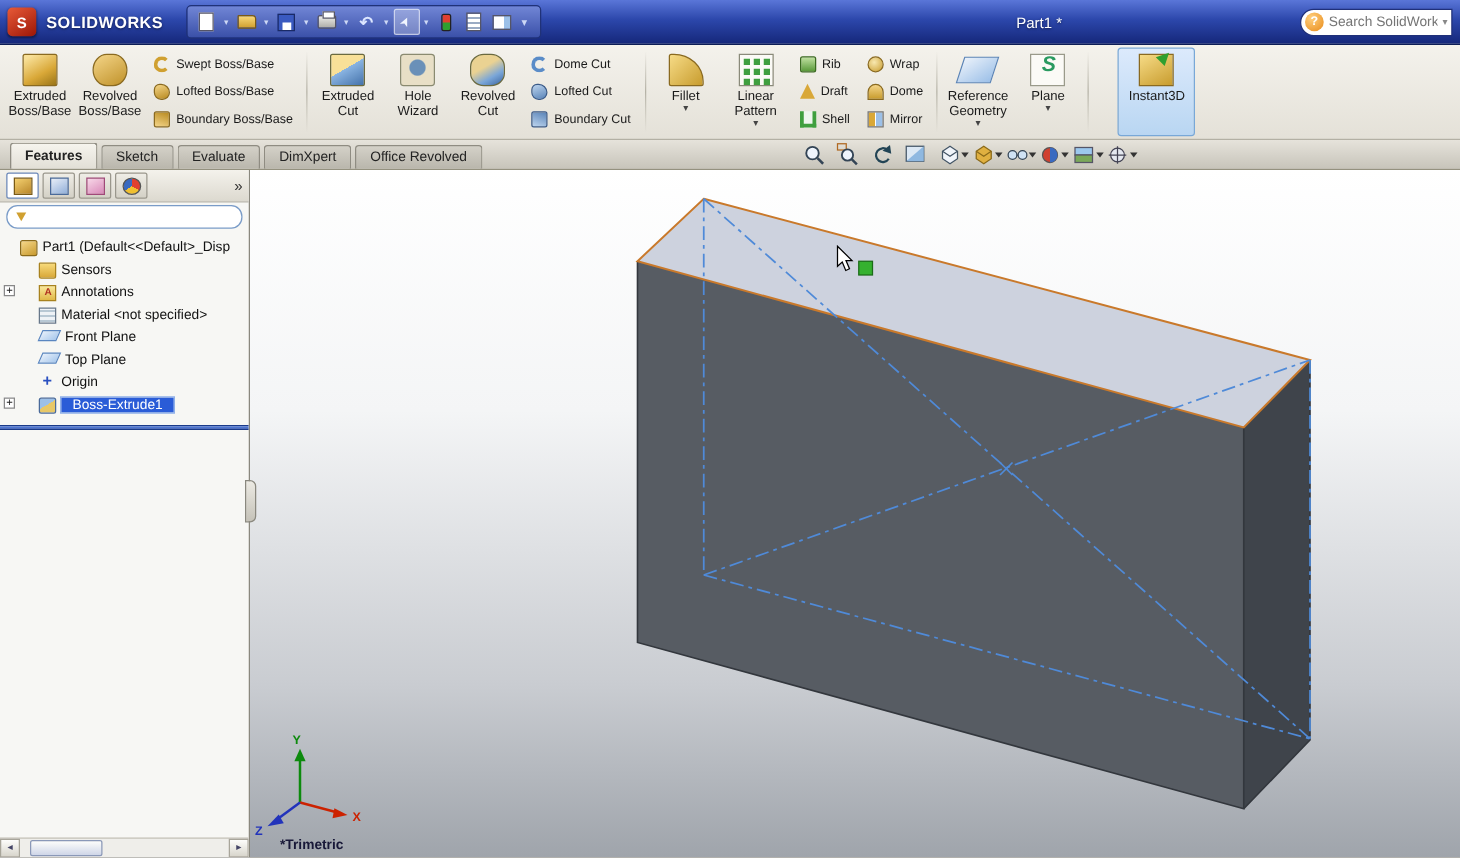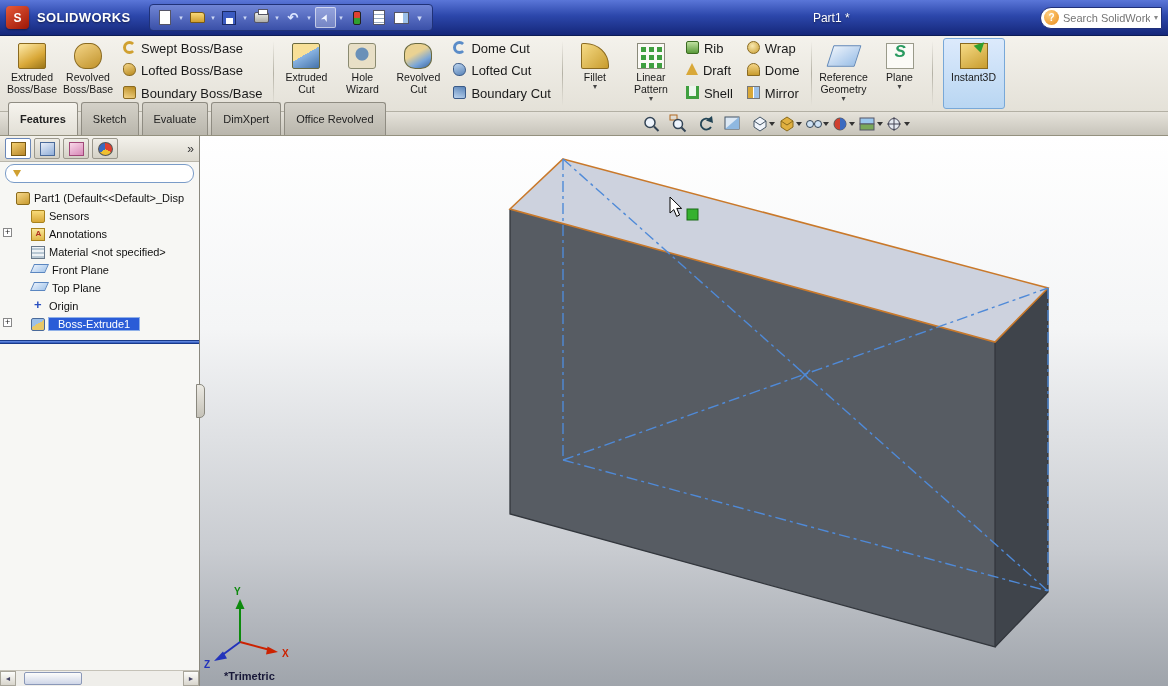--- a/index.html
+++ b/index.html
@@ -46,7 +46,7 @@
   .rb-big.sel{background:linear-gradient(#dceafc,#b9d6f2);border:1px solid #78a8d8;width:62px;margin-left:6px}
   .ric{width:28px;height:26px;margin:3px auto 2px;flex:none}
   .rb-col{display:flex;flex-direction:column;justify-content:space-around;padding:2px 2px}
-  .rb-small{display:flex;gap:5px;height:20px;font-size:13px;color:#1a1a1a;padding:0 5px;border-radius:2px;white-space:nowrap}
+  .rb-small{display:flex;align-items:center;gap:5px;height:20px;font-size:10px;color:#1a1a1a;padding:0 5px;border-radius:2px;white-space:nowrap}
   .ric-s{width:13px;height:13px;flex:none}
   .rb-sep{width:1px;background:linear-gradient(transparent,#b5b2a6,transparent);margin:3px 4px}
   [data-name="extruded-boss-icon"]{background:linear-gradient(150deg,#f8e098 10%,#d9a838 60%,#9a7518);border:1px solid #8a6a20;border-radius:2px}

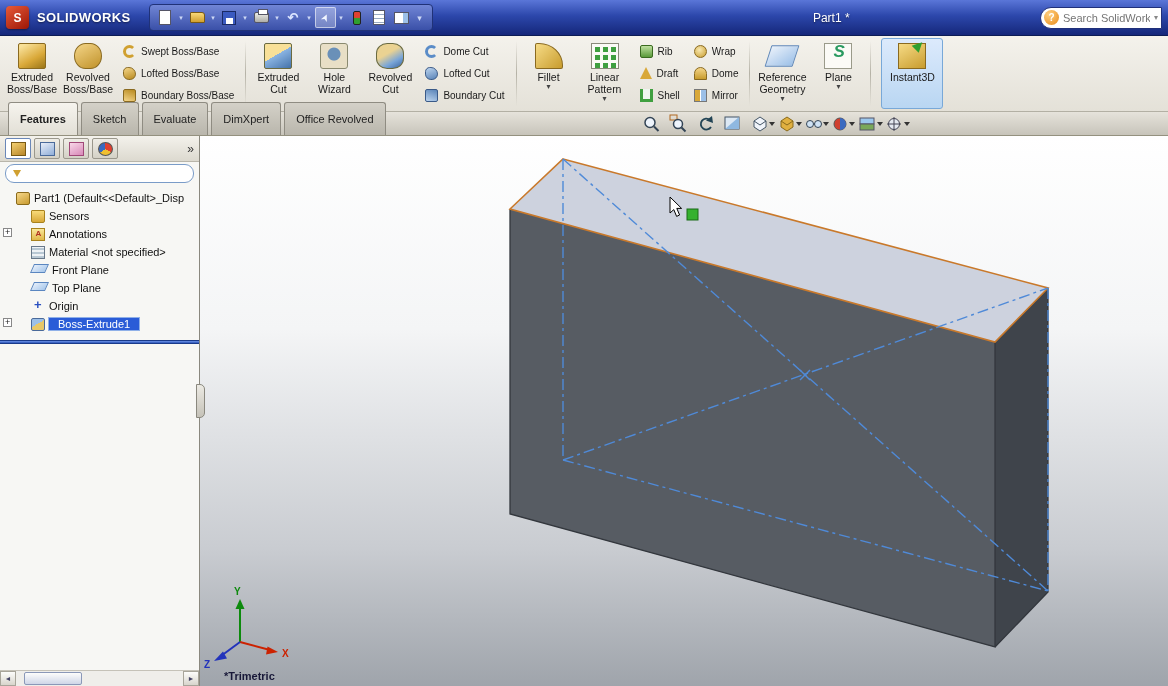--- a/index.html
+++ b/index.html
@@ -43,7 +43,7 @@
   .rb-big{width:56px;display:flex;flex-direction:column;align-items:center;text-align:center;color:#1a1a1a;font-size:10.5px;line-height:12px;border:1px solid transparent;border-radius:3px;padding-top:1px}
   .rb-big .rb-label{white-space:normal}
   .rb-big.dd::after{content:"▾";font-size:8px;color:#444;line-height:8px}
-  .rb-big.sel{background:linear-gradient(#dceafc,#b9d6f2);border:1px solid #78a8d8;width:62px;margin-left:6px}
+  .rb-big.sel{background:linear-gradient(#dceafc,#b9d6f2);border:1px solid #78a8d8;width:62px;margin-left:19px}
   .ric{width:28px;height:26px;margin:3px auto 2px;flex:none}
   .rb-col{display:flex;flex-direction:column;justify-content:space-around;padding:2px 2px}
   .rb-small{display:flex;align-items:center;gap:5px;height:20px;font-size:10px;color:#1a1a1a;padding:0 5px;border-radius:2px;white-space:nowrap}

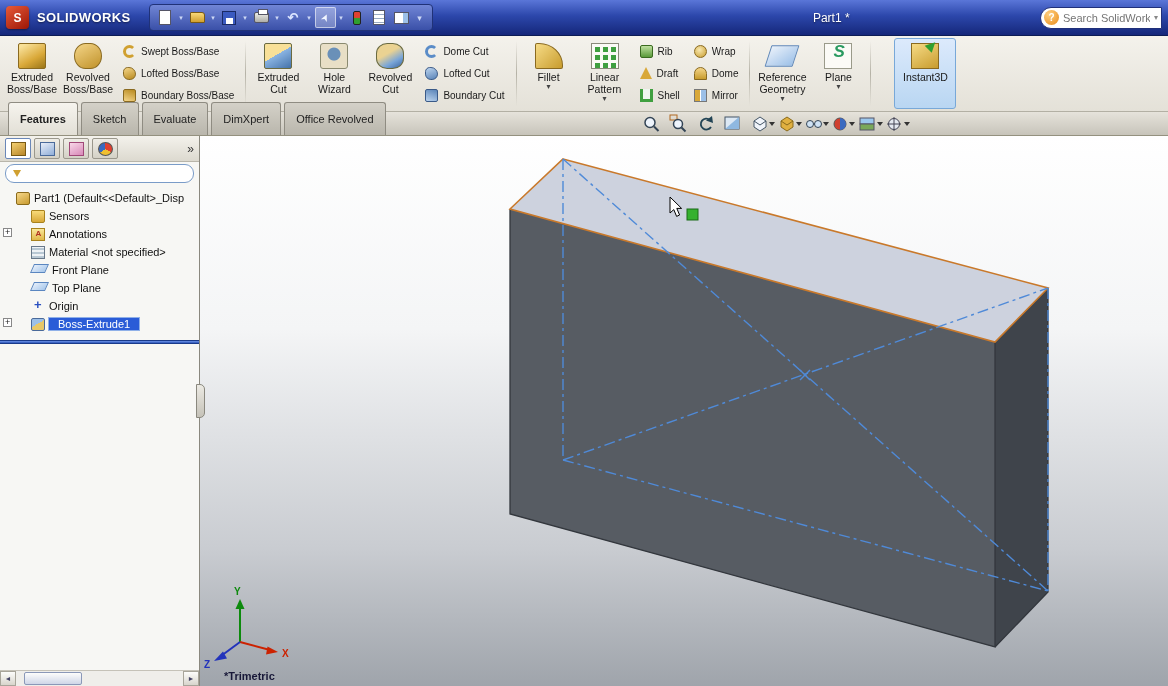--- a/index.html
+++ b/index.html
@@ -77,7 +77,7 @@
 
   
   .tabrow{height:24px;background:linear-gradient(#e6e3db,#c7c4ba);border-bottom:1px solid #94917f;display:flex;align-items:flex-end;padding-left:8px;position:relative}
-  .tab{height:19px;padding:16px 11px;margin-right:3px;background:linear-gradient(#d4d1c8,#b9b6ac);border:1px solid #8f8c82;border-bottom:none;border-radius:3px 3px 0 0;color:#222;display:flex;align-items:center;white-space:nowrap}
+  .tab{height:19px;padding:4px 11px;margin-right:3px;background:linear-gradient(#d4d1c8,#b9b6ac);border:1px solid #8f8c82;border-bottom:none;border-radius:3px 3px 0 0;color:#222;display:flex;align-items:center;white-space:nowrap}
   .tab.active{height:21px;background:linear-gradient(#f6f4ee,#e2dfd6);font-weight:bold}
   .hud{position:absolute;left:640px;top:2px}
 

